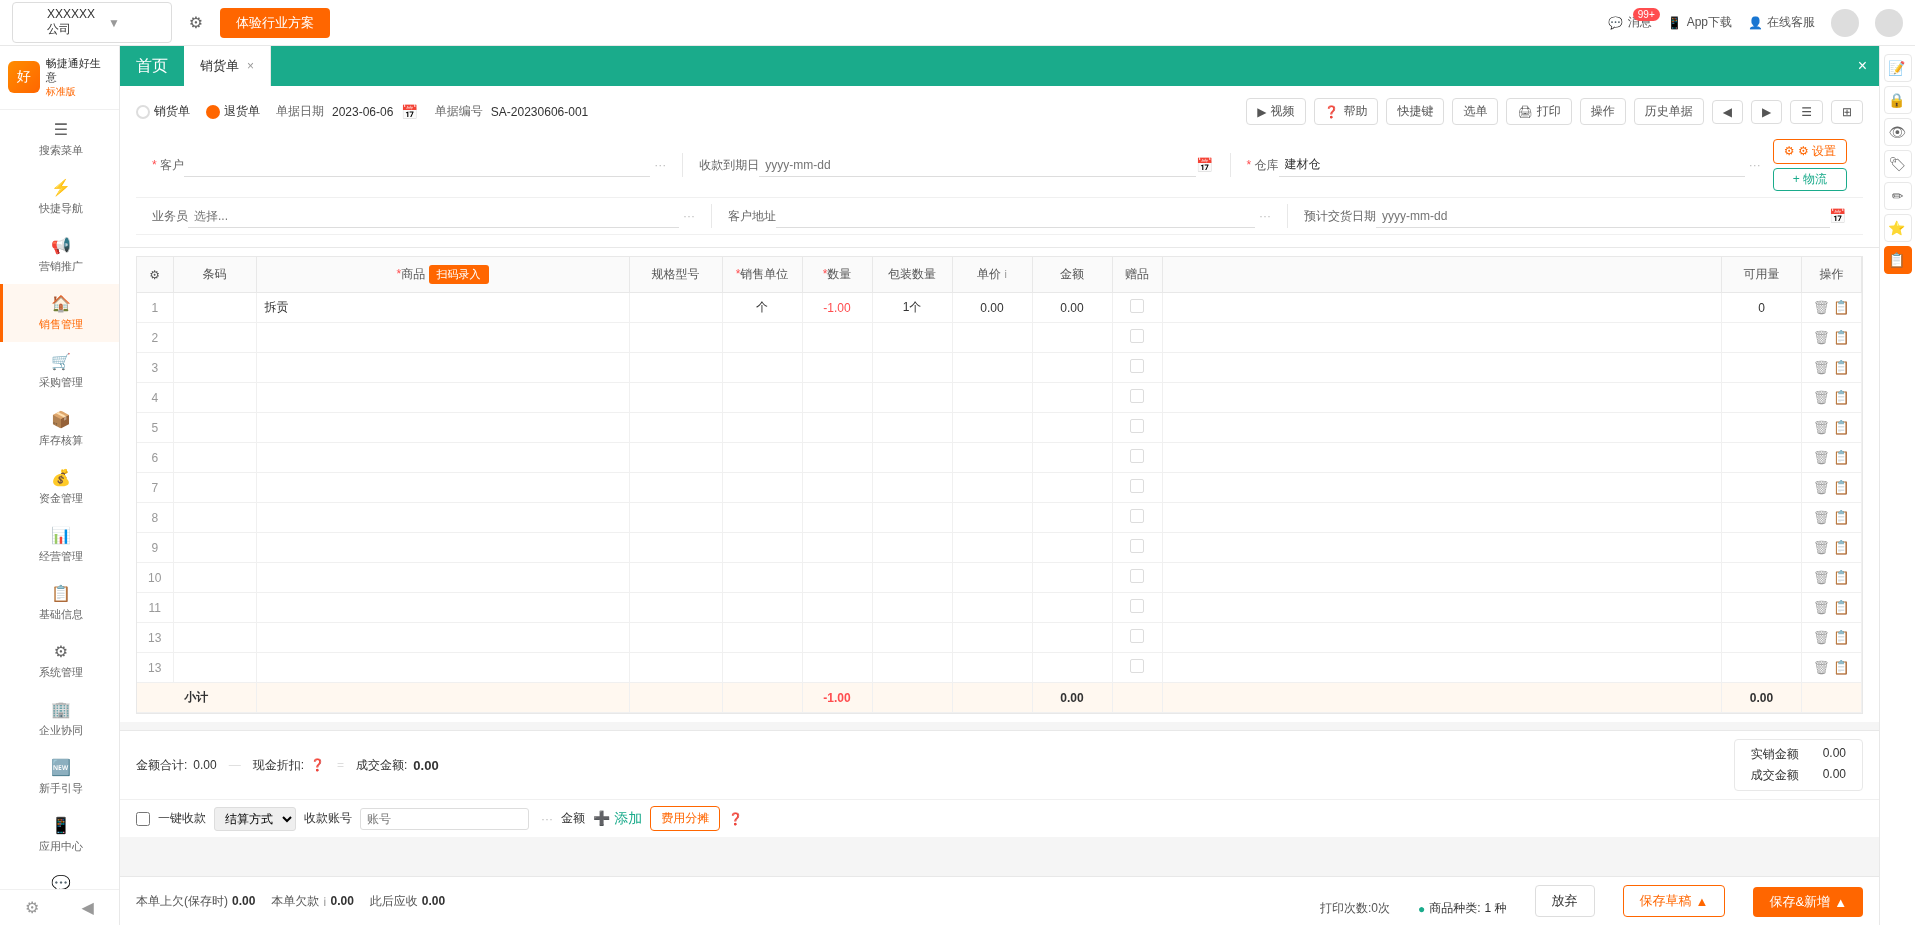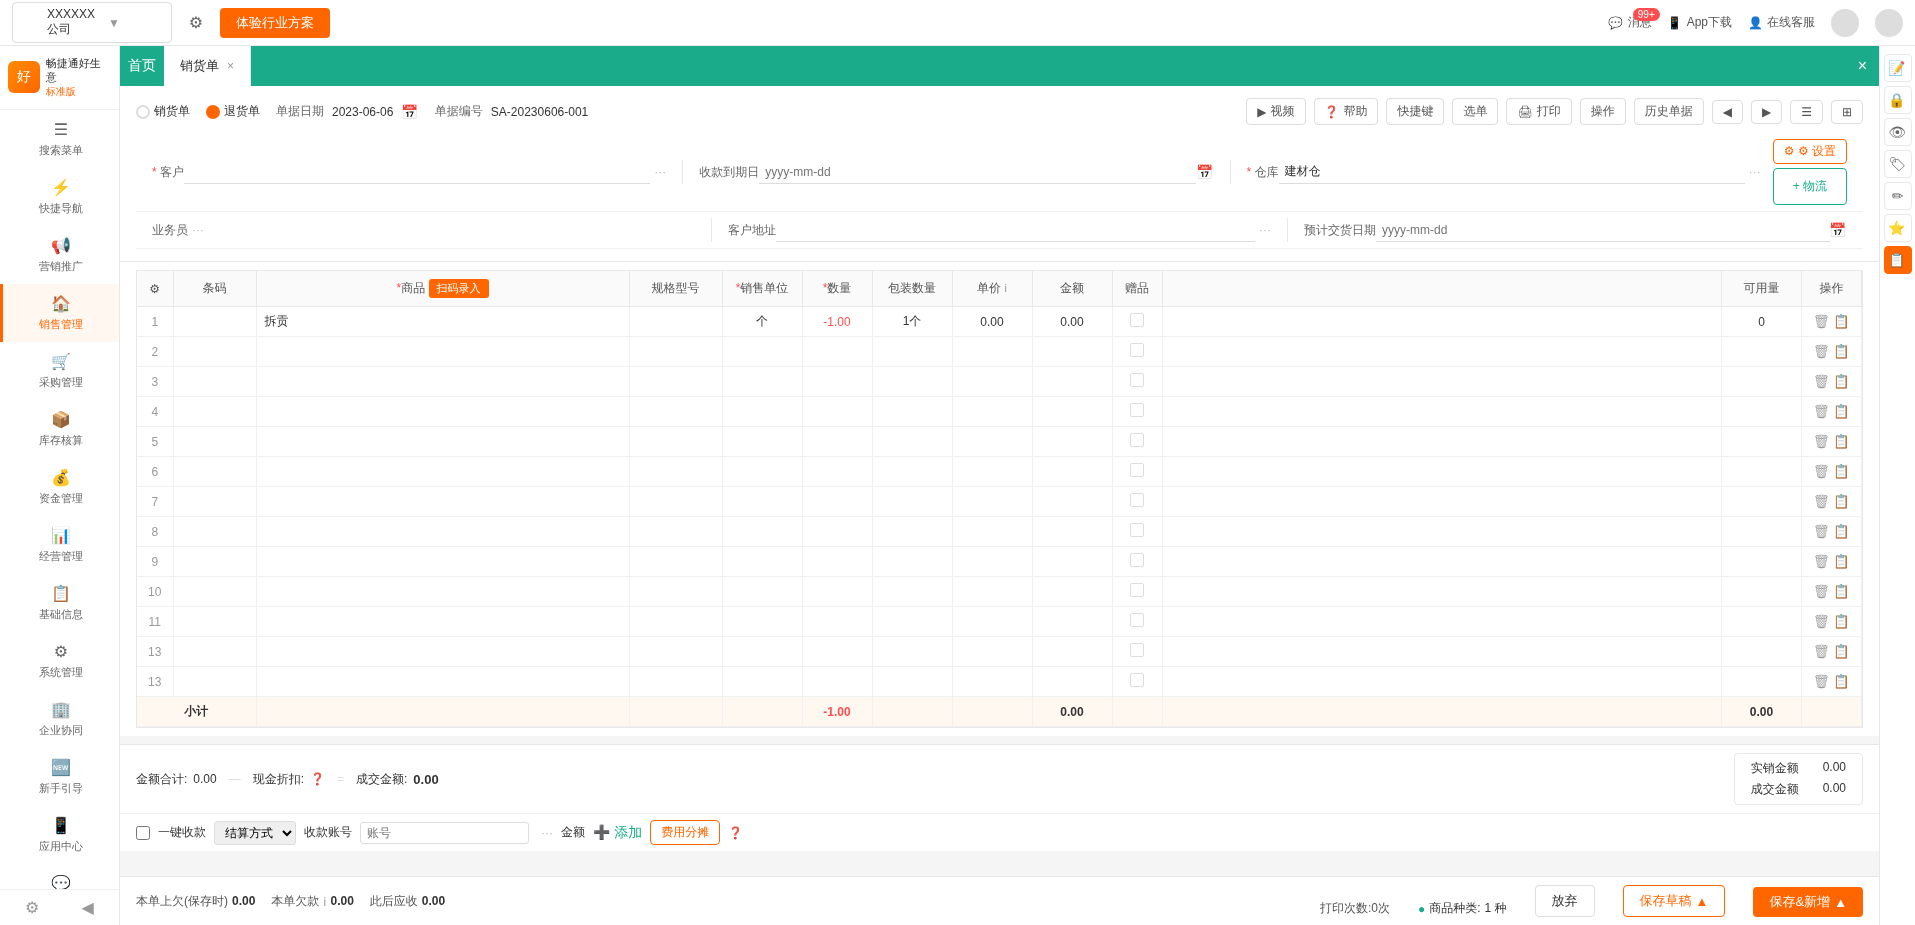--- a/index.html
+++ b/index.html
@@ -38,7 +38,7 @@
     .sidebar-footer-btn { background: none; border: none; cursor: pointer; color: #999; font-size: 16px; }
 
     
-    .tab-home { padding: 0 8px; height: 40px; display: flex; align-items: center; color: #fff; cursor: pointer; font-size: 14px; }
+    .tab-home { padding: 0 16px; height: 40px; display: flex; align-items: center; color: #fff; cursor: pointer; font-size: 16px; }
     .tab-item { padding: 0 16px; height: 40px; display: flex; align-items: center; background: #fff; color: #333; cursor: pointer; font-size: 13px; gap: 8px; border-right: 1px solid #e8e8e8; }
     .tab-close { color: #999; font-size: 12px; cursor: pointer; }
     .tab-close-global { margin-left: auto; margin-right: 12px; color: #fff; cursor: pointer; font-size: 16px; }

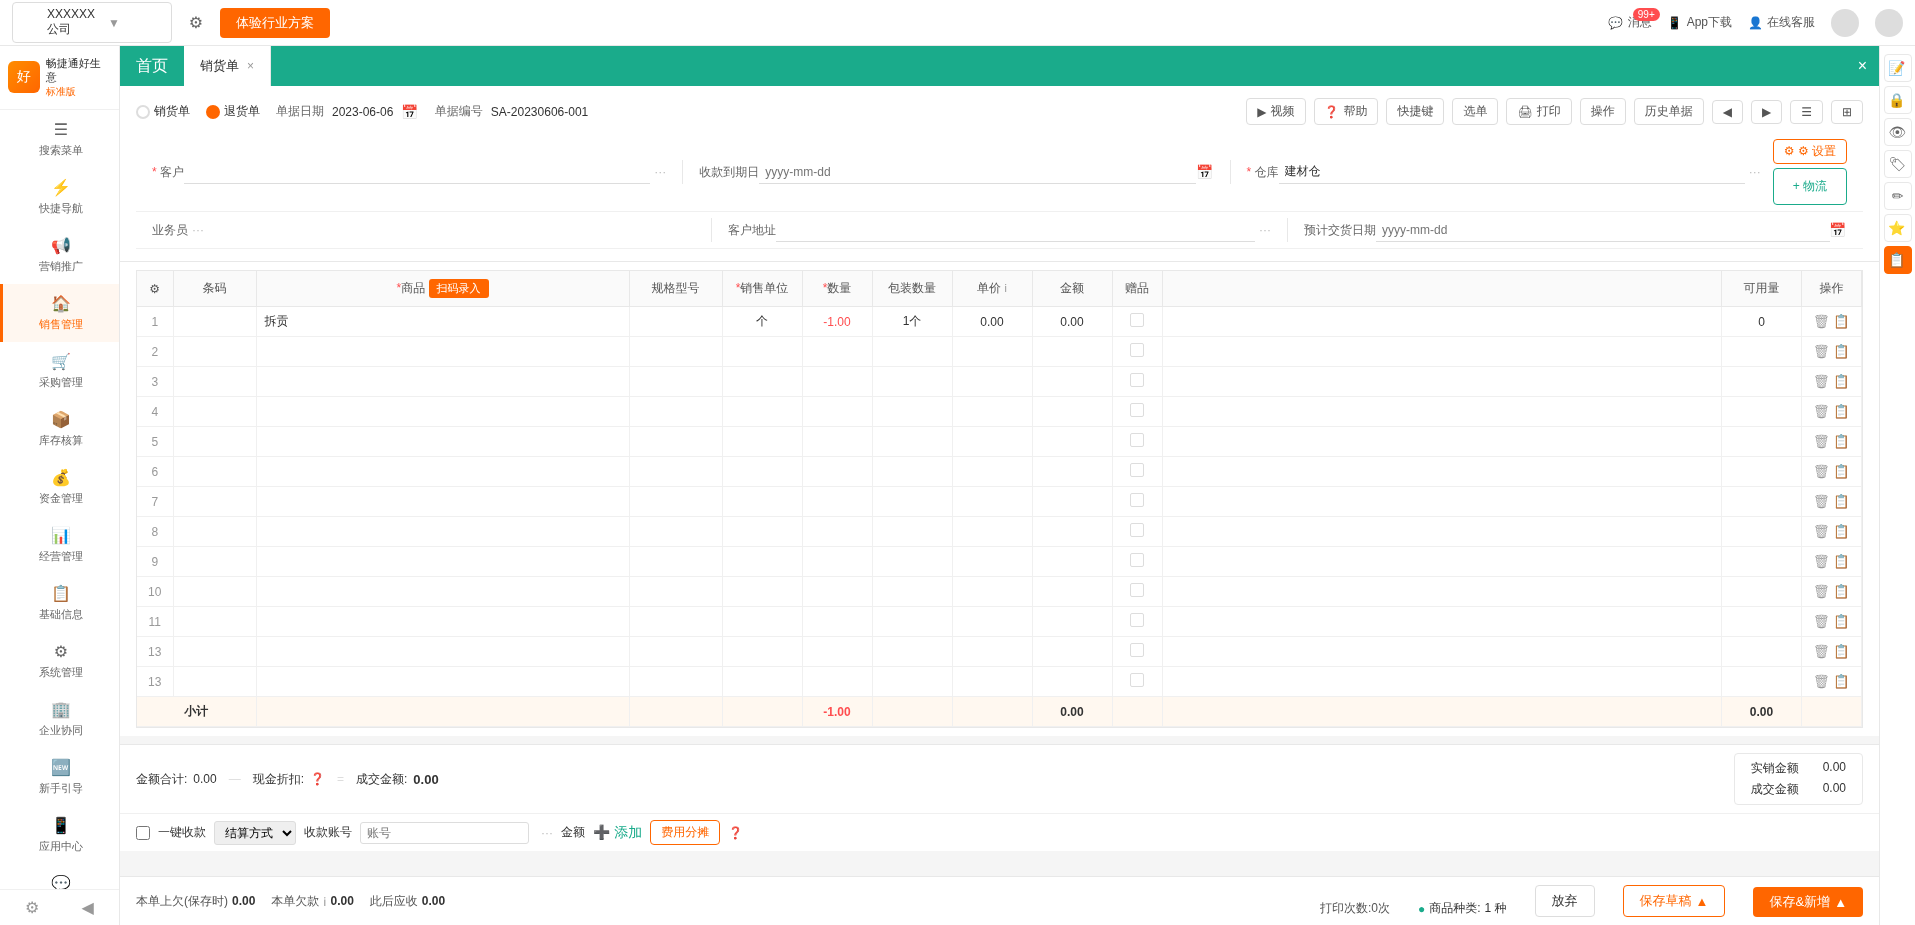--- a/index.html
+++ b/index.html
@@ -65,7 +65,7 @@
     .field-dots { color: #bbb; cursor: pointer; margin-left: 4px; }
     .field-sep { width: 1px; background: #e8e8e8; height: 24px; margin: 0 16px; }
     .setting-btn { background: #fff; border: 1px solid #ff6600; color: #ff6600; border-radius: 4px; padding: 3px 10px; cursor: pointer; font-size: 12px; }
-    .logistics-btn { background: #fff; border: 1px solid #1aab8b; color: #1aab8b; border-radius: 4px; padding: 9px 10px; cursor: pointer; font-size: 12px; }
+    .logistics-btn { background: #fff; border: 1px solid #1aab8b; color: #1aab8b; border-radius: 4px; padding: 2px 10px; cursor: pointer; font-size: 12px; }
 
     
     .table-section { background: #fff; margin: 0; padding: 0 16px 8px; }

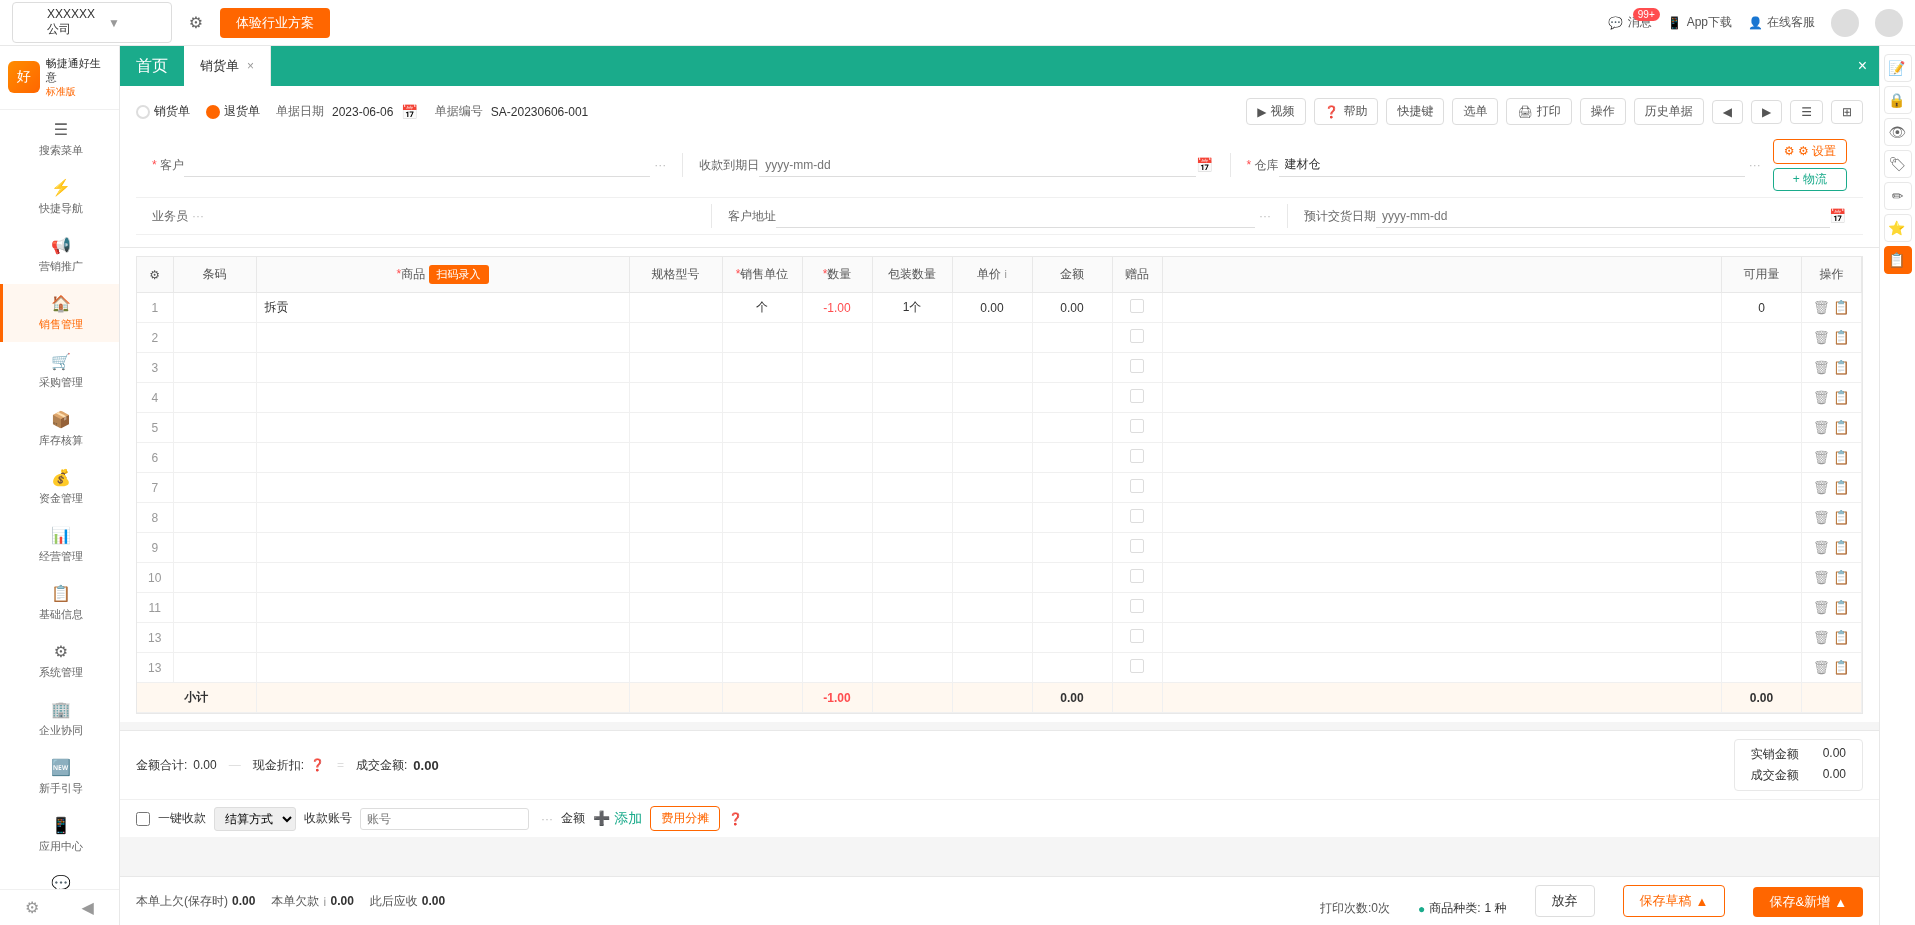--- a/index.html
+++ b/index.html
@@ -350,6 +350,7 @@
             <div class="fields-row" style="border-bottom: 1px solid #f0f0f0;">
               <div class="field-group">
                 <span class="field-label">业务员</span>
+                <input class="field-input" placeholder="选择..." style="min-width: 200px;">
                 <span class="field-dots">···</span>
               </div>
               <div class="field-sep"></div>

